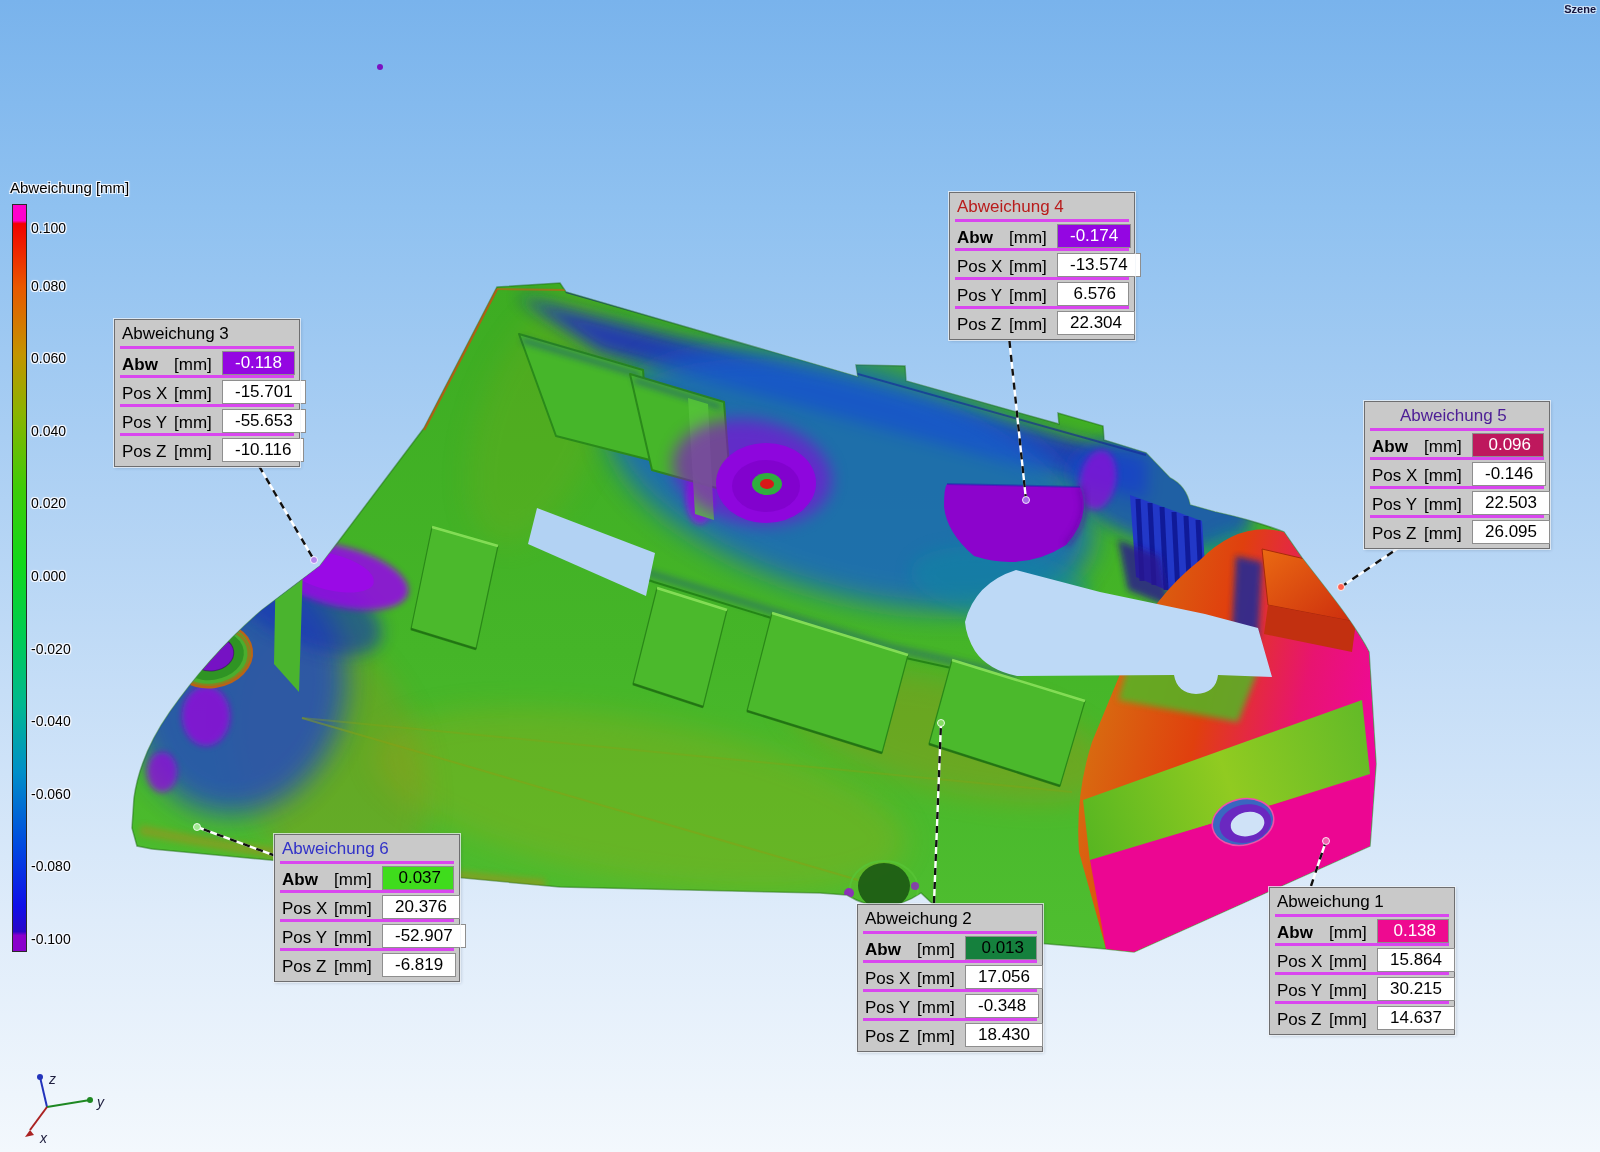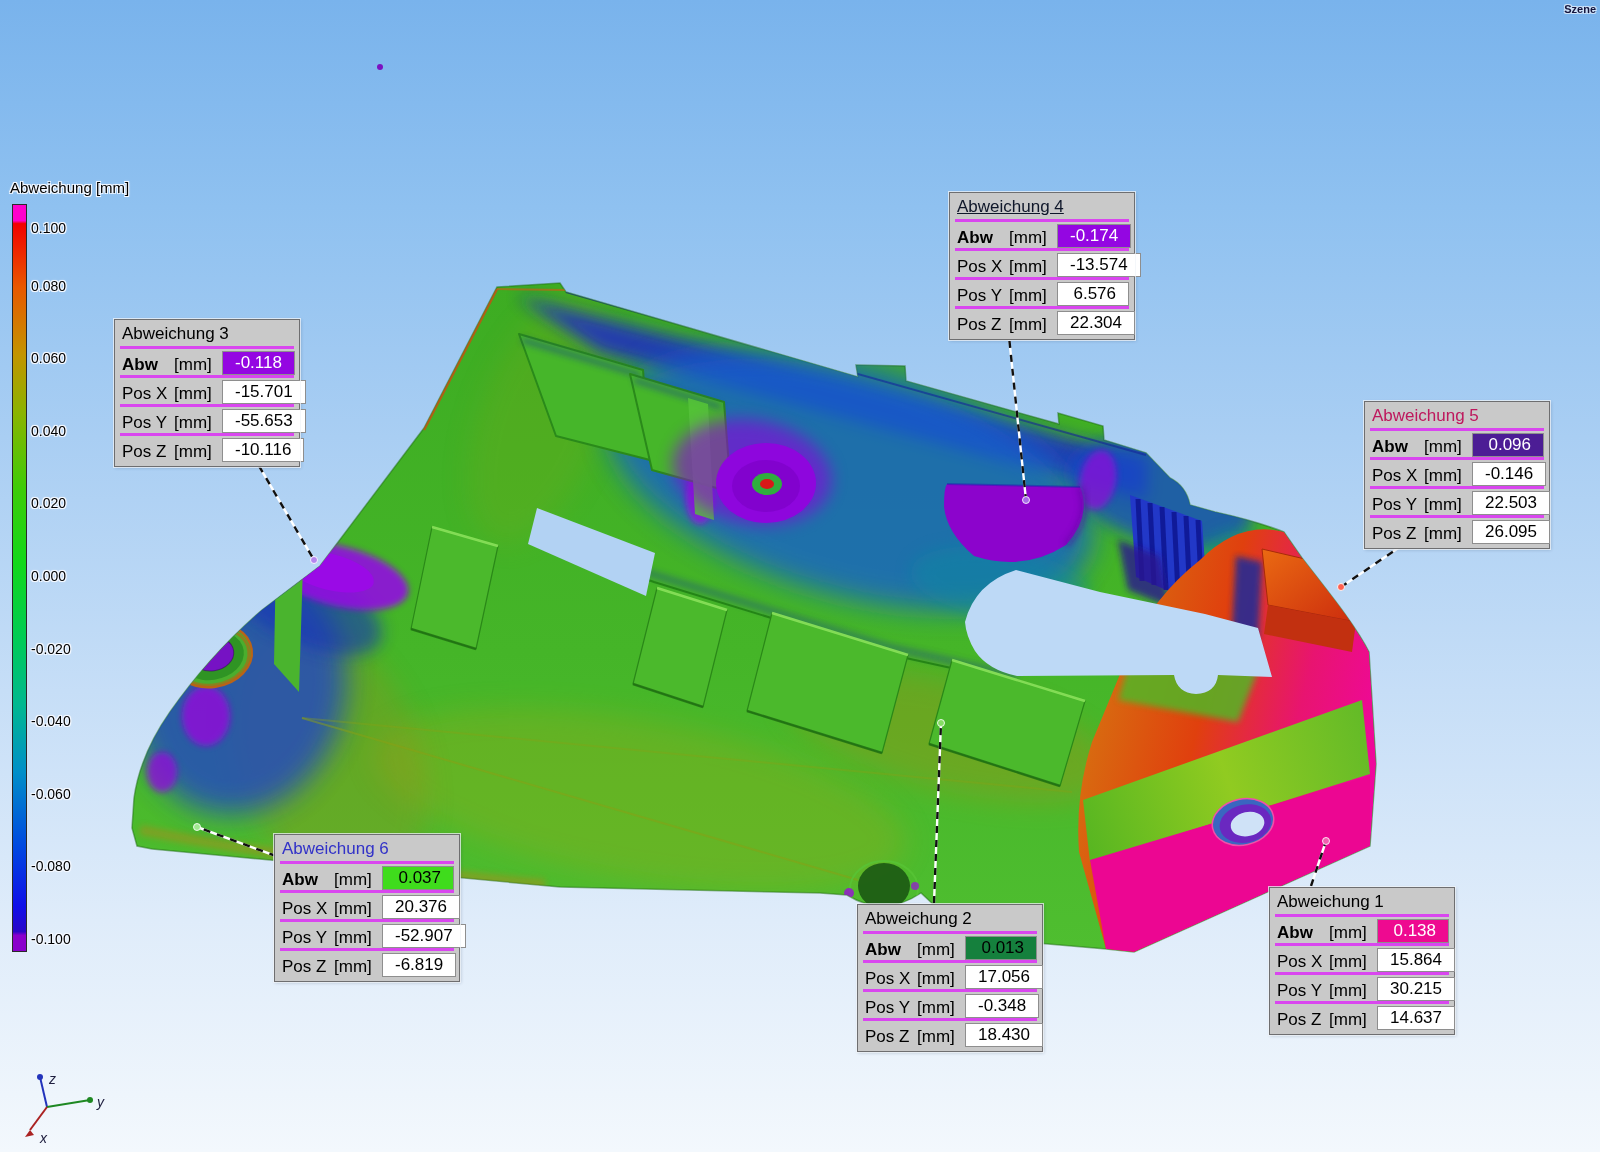--- a/index.html
+++ b/index.html
@@ -340,7 +340,7 @@
         </div>
       </div>
       <div class="annot" style="left: 949px; top: 192px;">
-        <div class="title" style="color: #0f172a; text-decoration: underline;">Abweichung 4</div>
+        <div class="title" style="color: #b91c1c;">Abweichung 4</div>
         <div class="arow">
           <div class="alabel bold">Abw</div>
           <div class="aunit">[mm]</div>

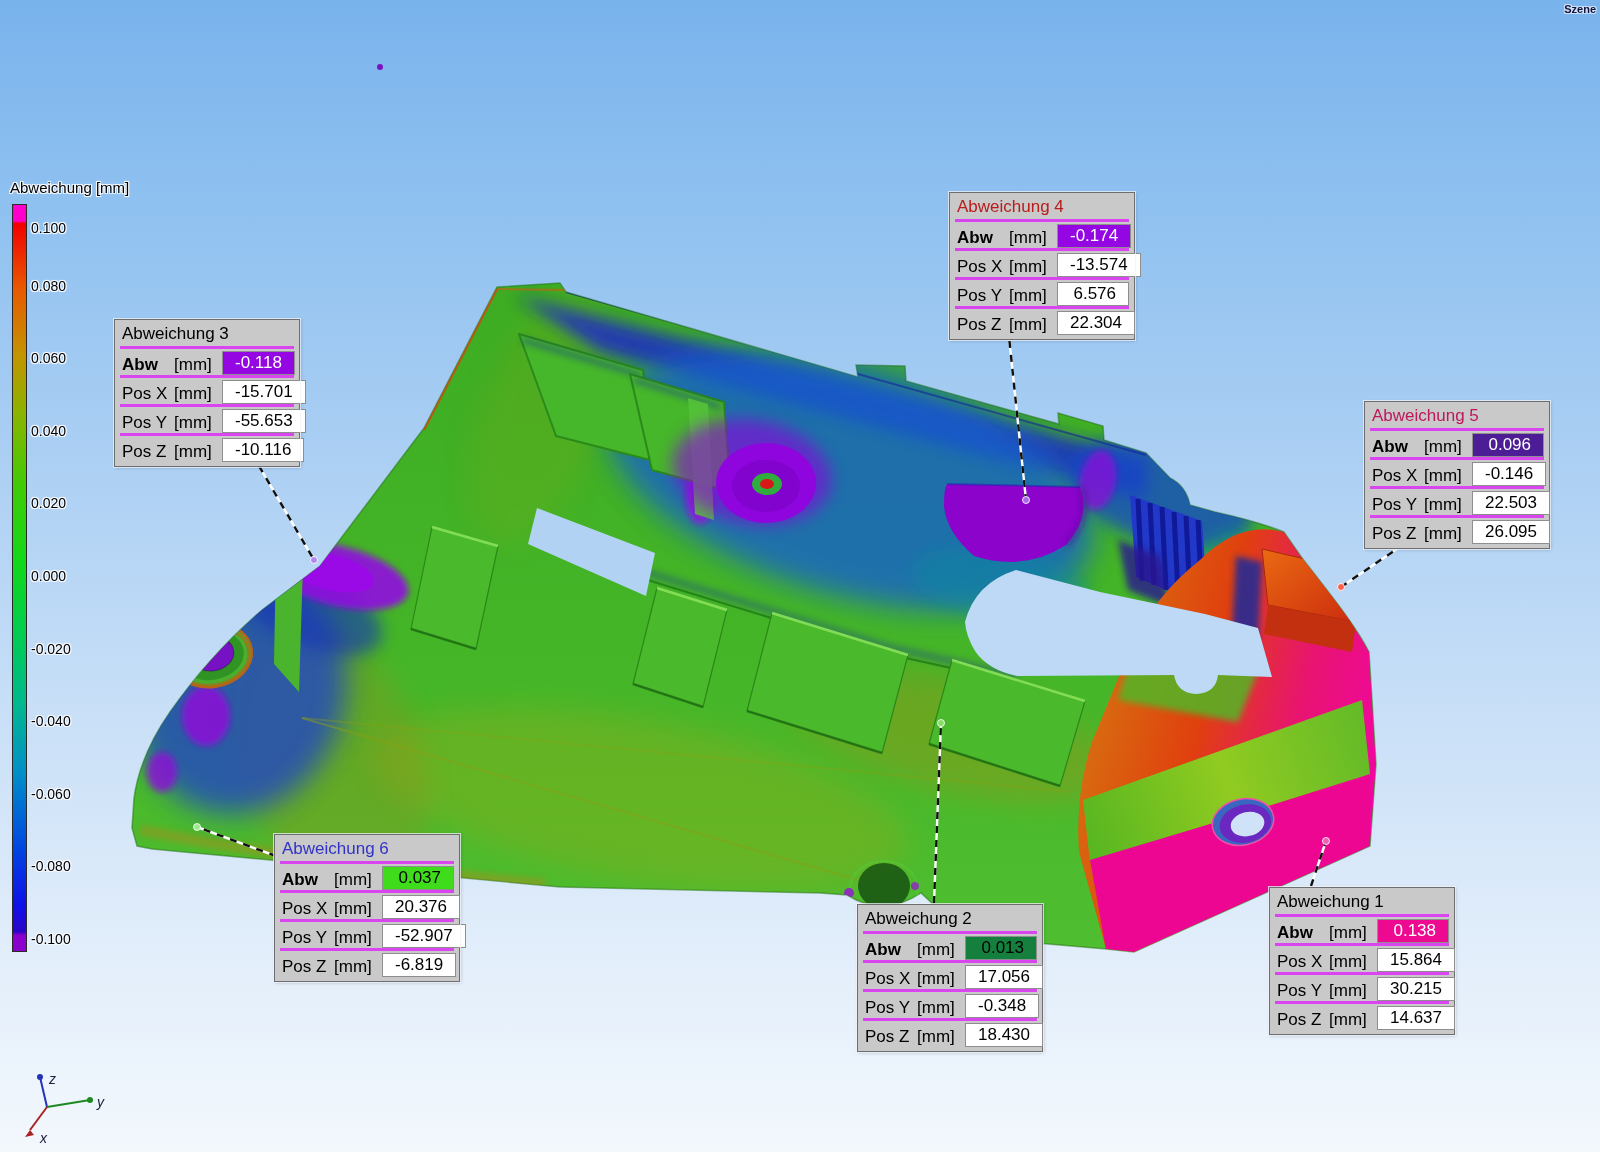--- a/index.html
+++ b/index.html
@@ -363,7 +363,7 @@
         </div>
       </div>
       <div class="annot" style="left: 1364px; top: 401px;">
-        <div class="title" style="color: #be185d;">Abweichung 5</div>
+        <div class="title" style="color: #4c1d95; margin-left: 28px;">Abweichung 5</div>
         <div class="arow">
           <div class="alabel bold">Abw</div>
           <div class="aunit">[mm]</div>

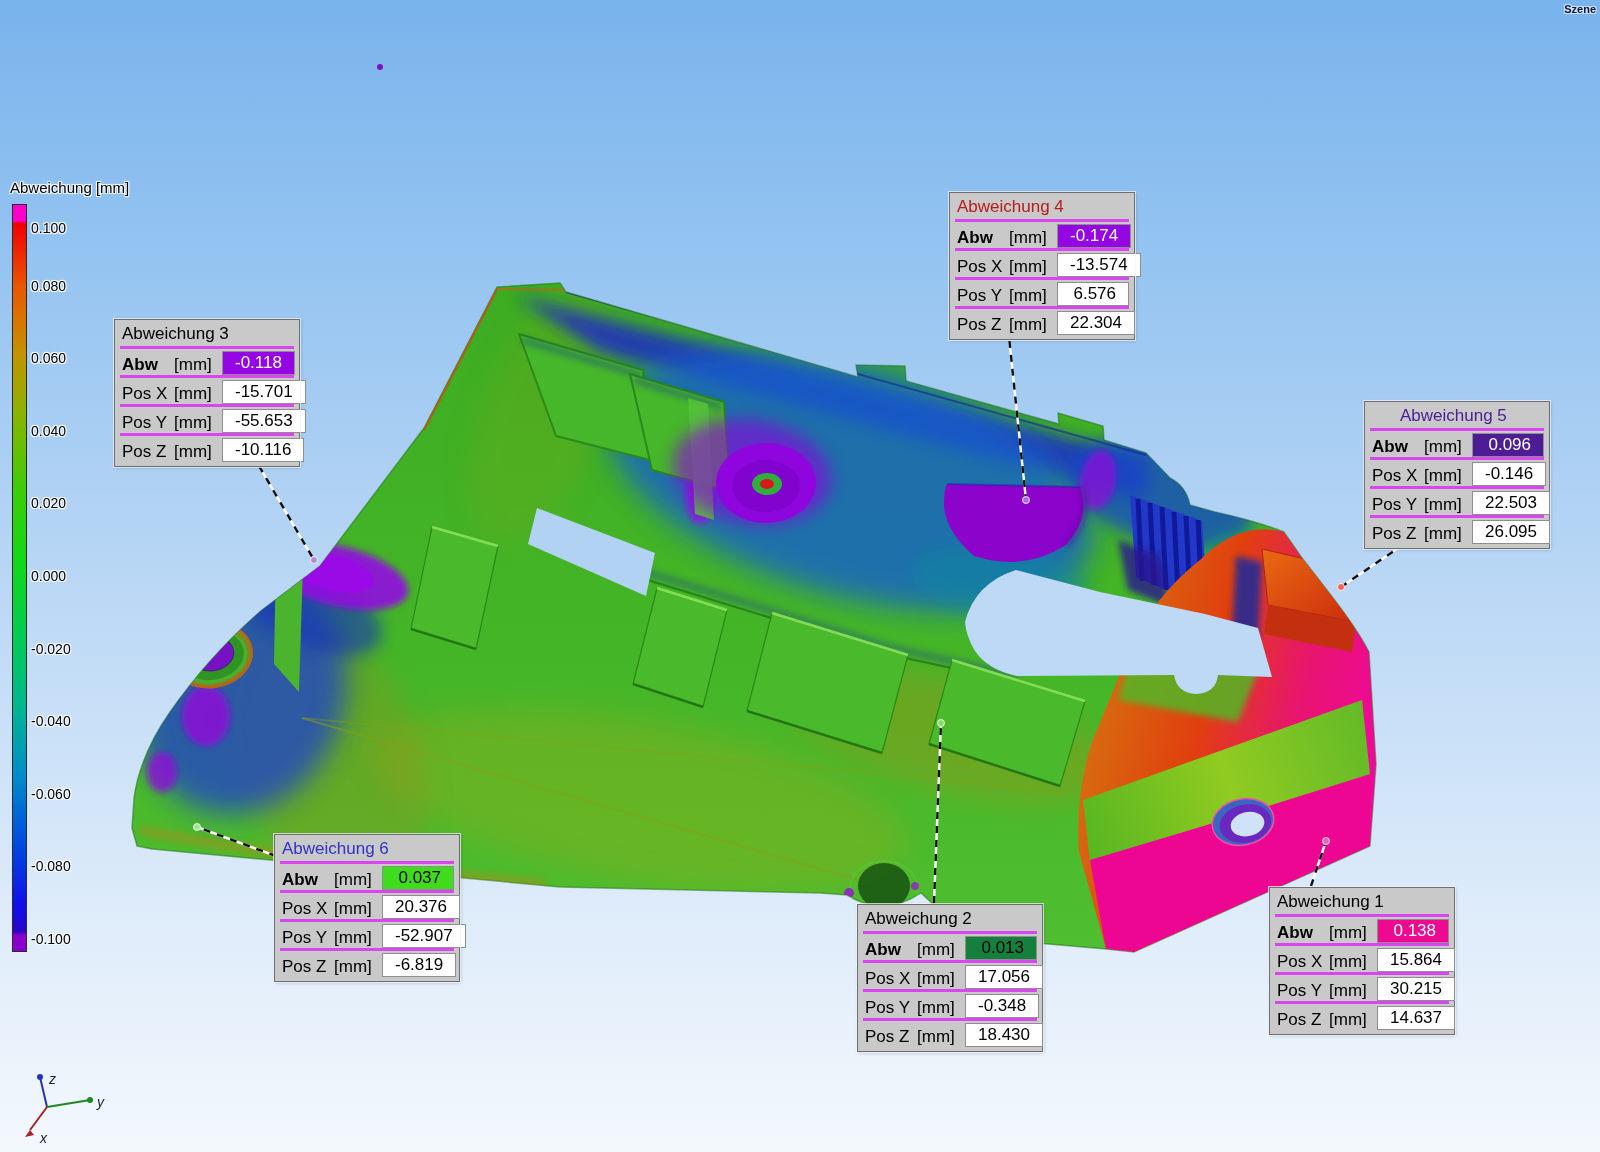--- a/index.html
+++ b/index.html
@@ -367,7 +367,7 @@
         <div class="arow">
           <div class="alabel bold">Abw</div>
           <div class="aunit">[mm]</div>
-          <div class="avalue" style="background: #4c1d95; color: rgb(255, 255, 255); font-weight: normal;">0.096</div>
+          <div class="avalue" style="background: #be185d; color: rgb(255, 255, 255); font-weight: normal;">0.096</div>
         </div>
         <div class="arow">
           <div class="alabel">Pos X</div>

